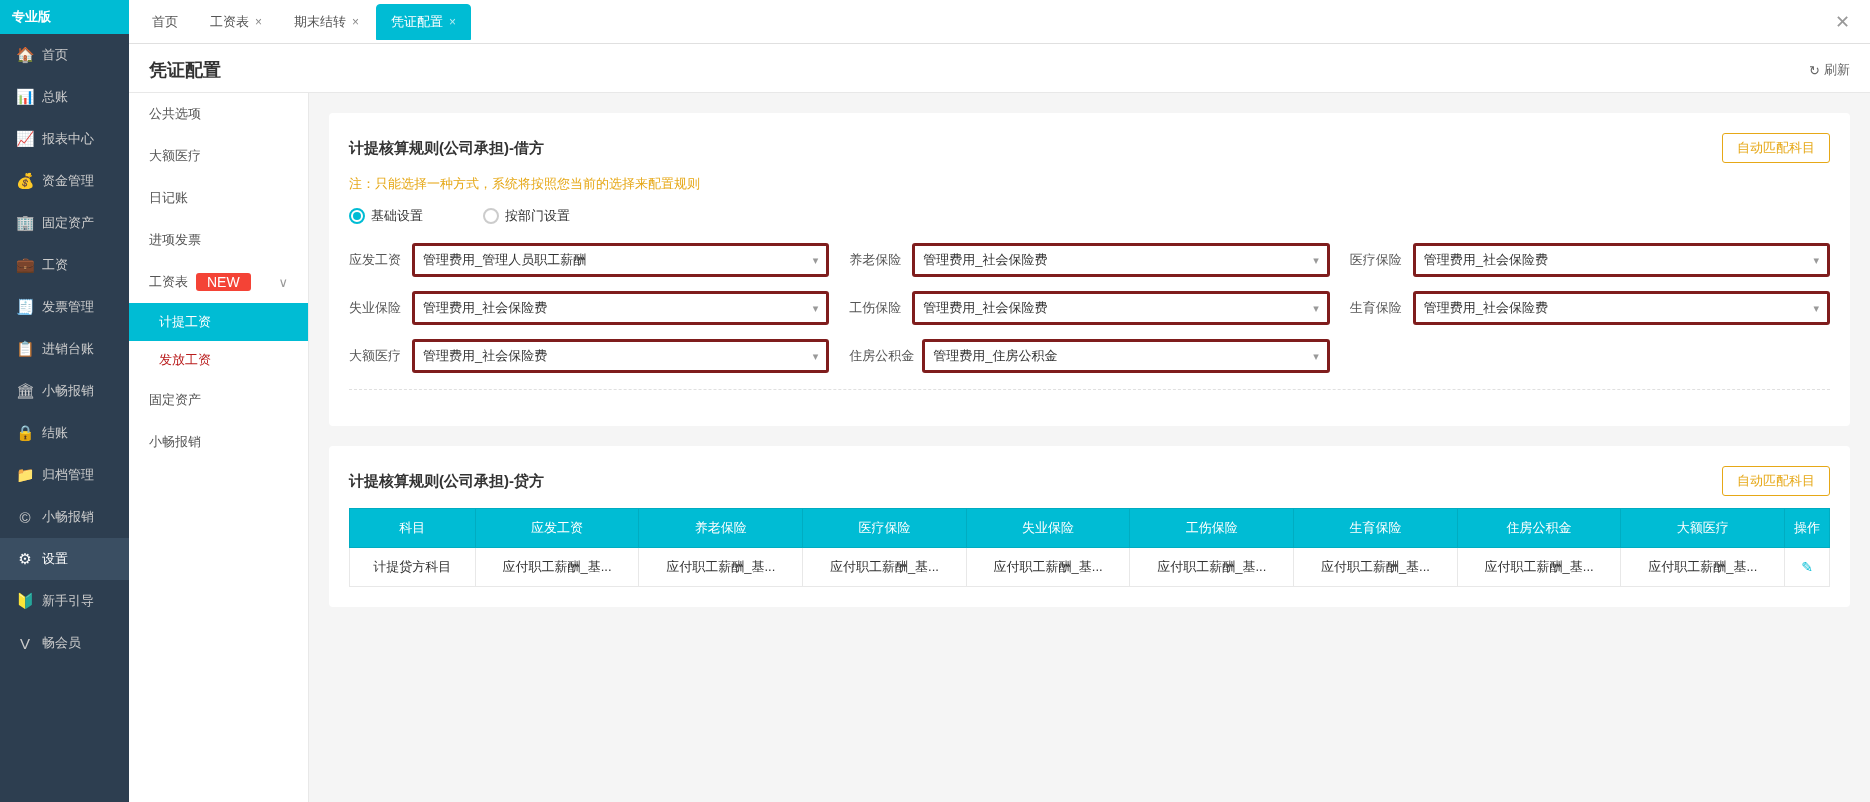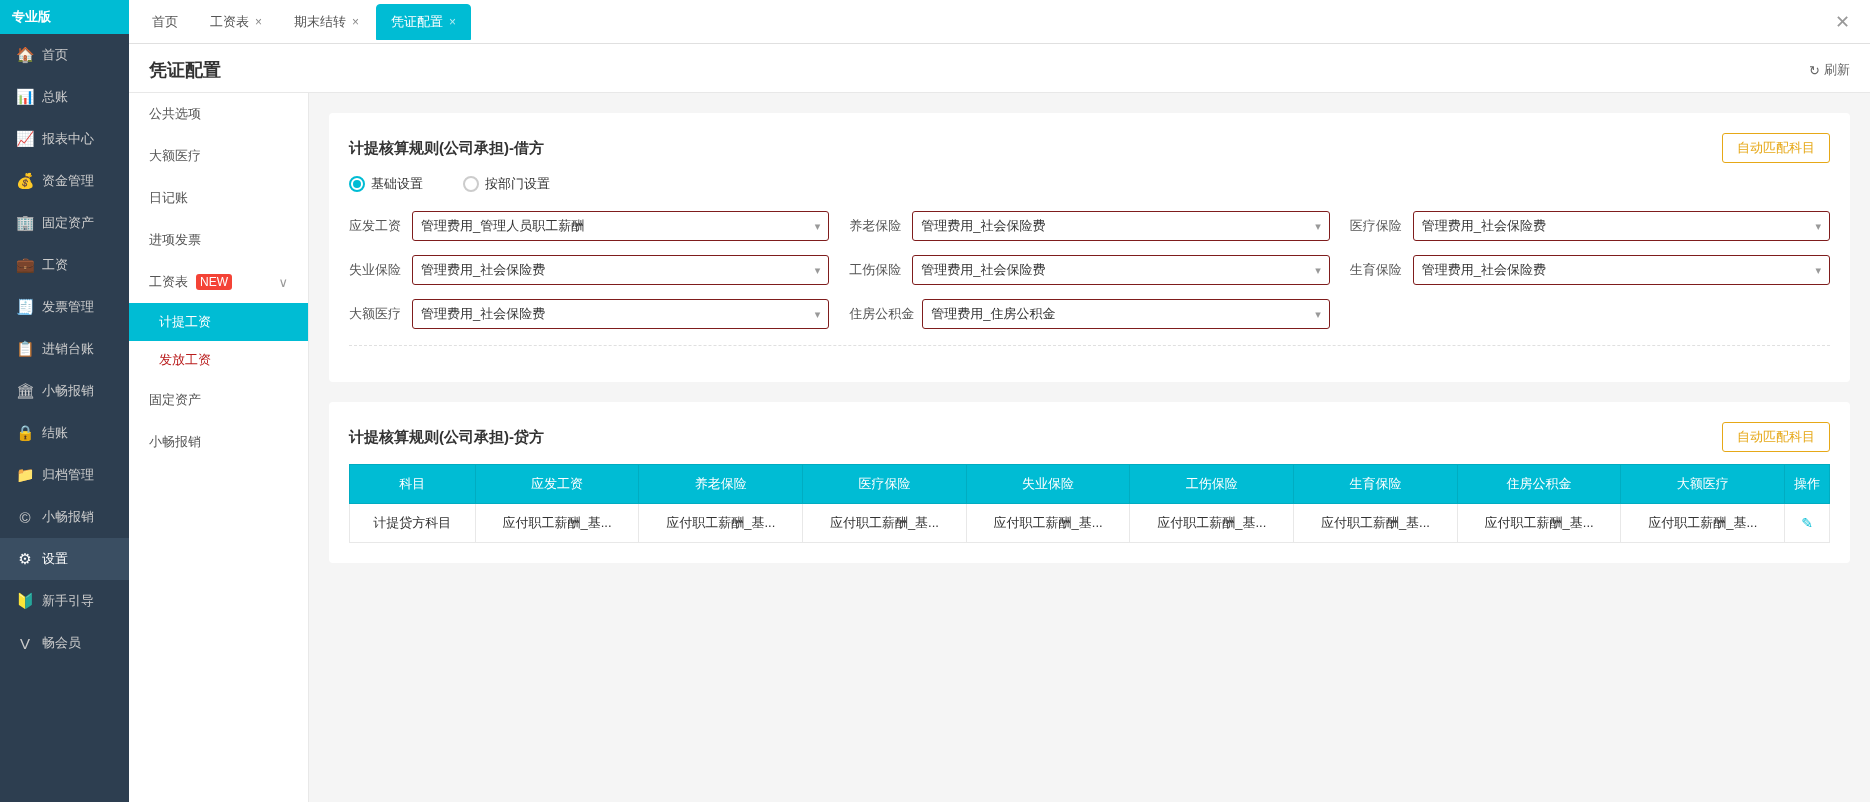--- a/index.html
+++ b/index.html
@@ -435,6 +435,7 @@
           <span class="section-title">计提核算规则(公司承担)-借方</span>
           <button class="auto-match-btn">自动匹配科目</button>
         </div>
+        <div class="notice">注：只能选择一种方式，系统将按照您当前的选择来配置规则</div>
 
         <div class="radio-group">
           <div class="radio-item">

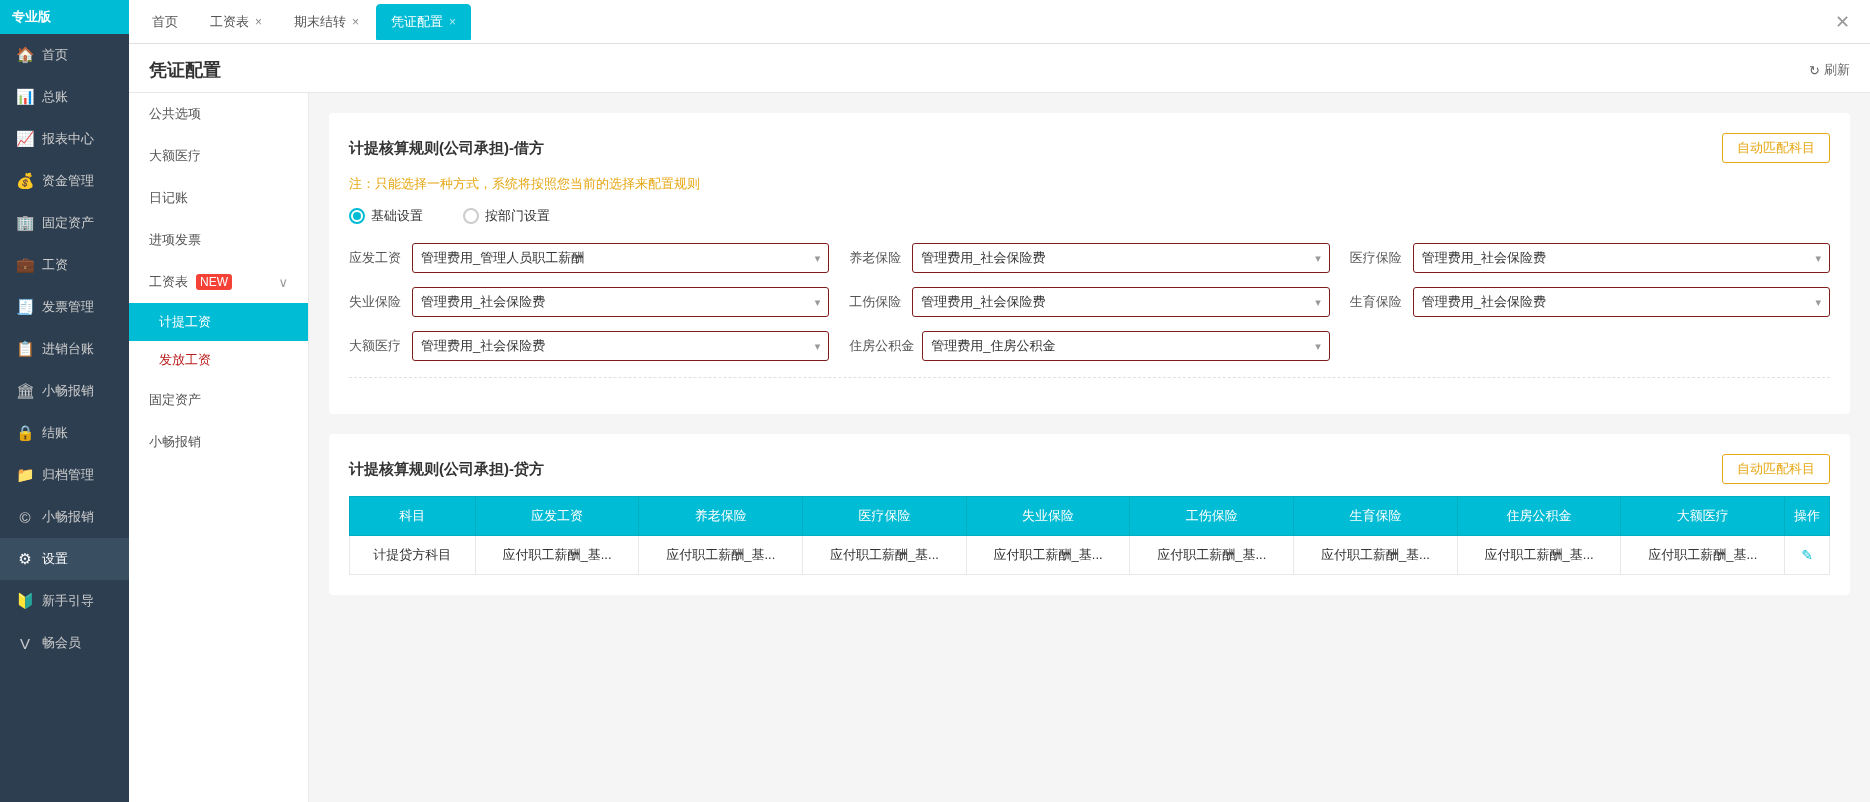--- a/index.html
+++ b/index.html
@@ -189,7 +189,7 @@
     
     .radio-group {
       display: flex;
-      gap: 40px;
+      gap: 60px;
       margin-bottom: 18px;
       align-items: center;
     }

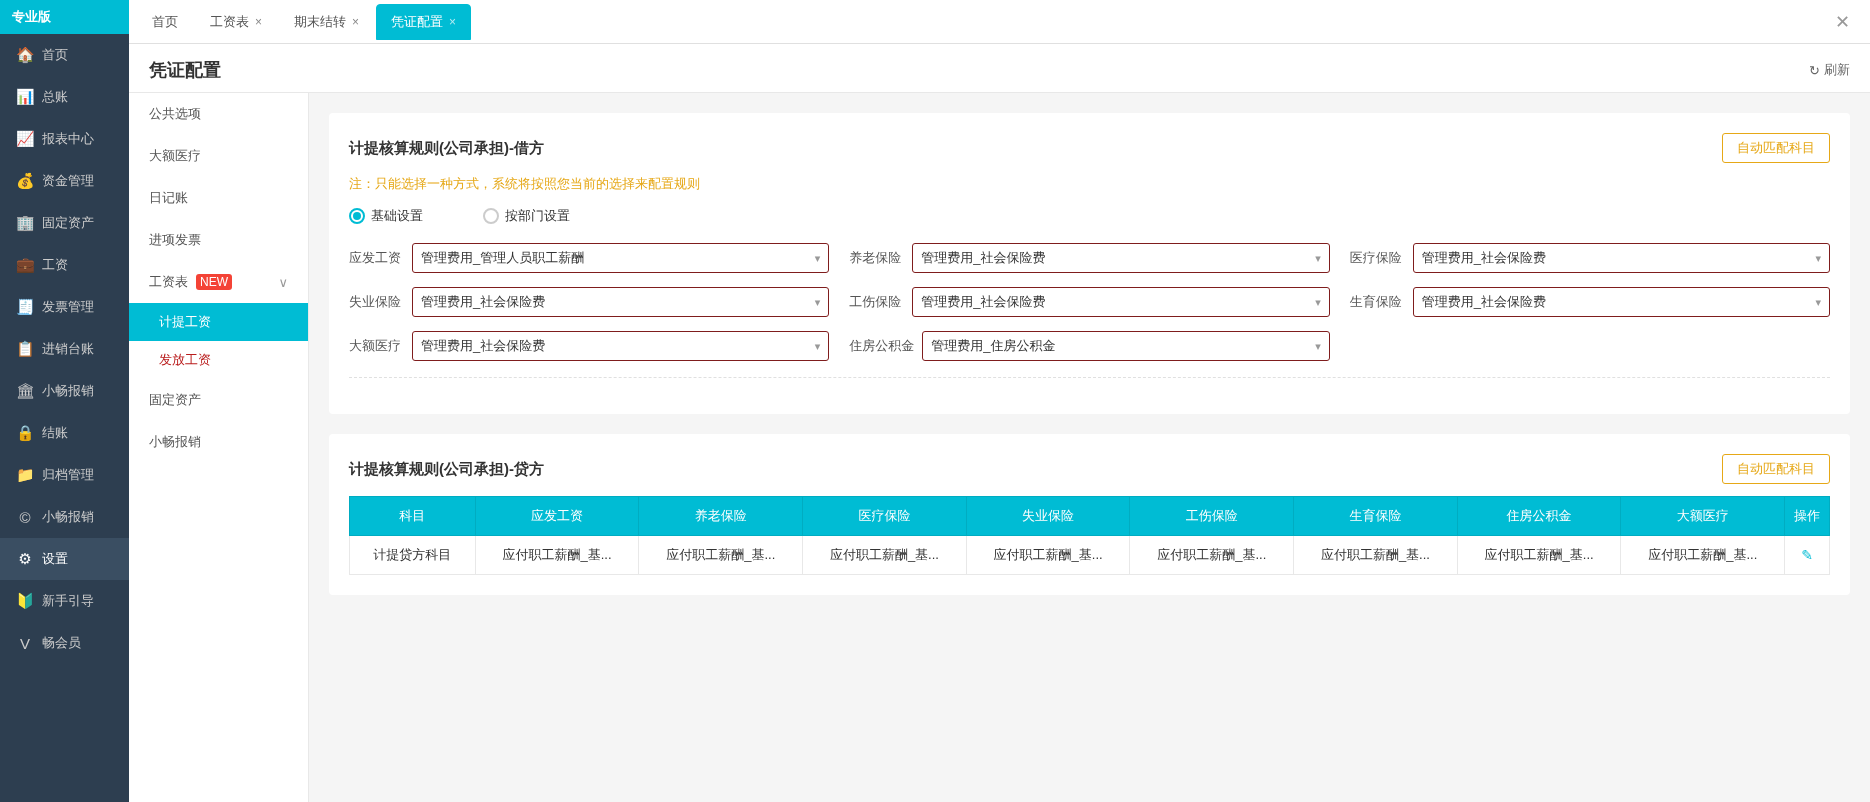--- a/index.html
+++ b/index.html
@@ -247,7 +247,7 @@
     }
     .field-select {
       flex: 1;
-      border: 1px solid #7f1d1d;
+      border: 3px solid #7f1d1d;
       border-radius: 3px;
       padding: 5px 8px;
       font-size: 13px;

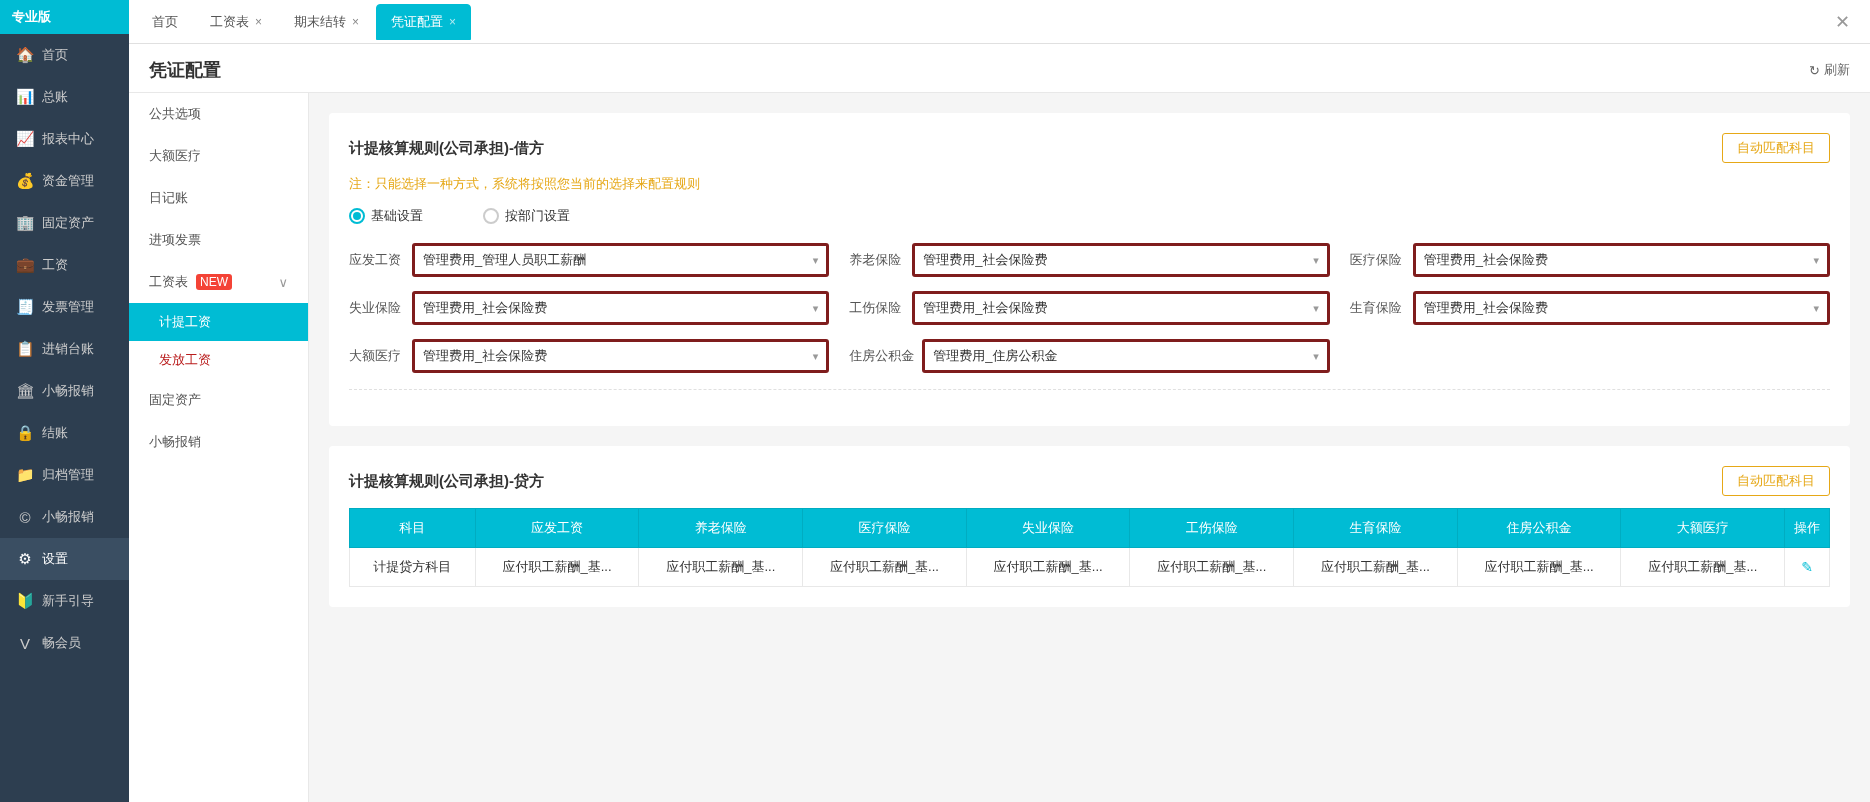--- a/index.html
+++ b/index.html
@@ -126,8 +126,8 @@
     .new-badge {
       background: #f44336;
       color: white;
-      font-size: 12px;
-      padding: 1px 4px;
+      font-size: 14px;
+      padding: 1px 11px;
       border-radius: 3px;
       margin-left: 4px;
     }

